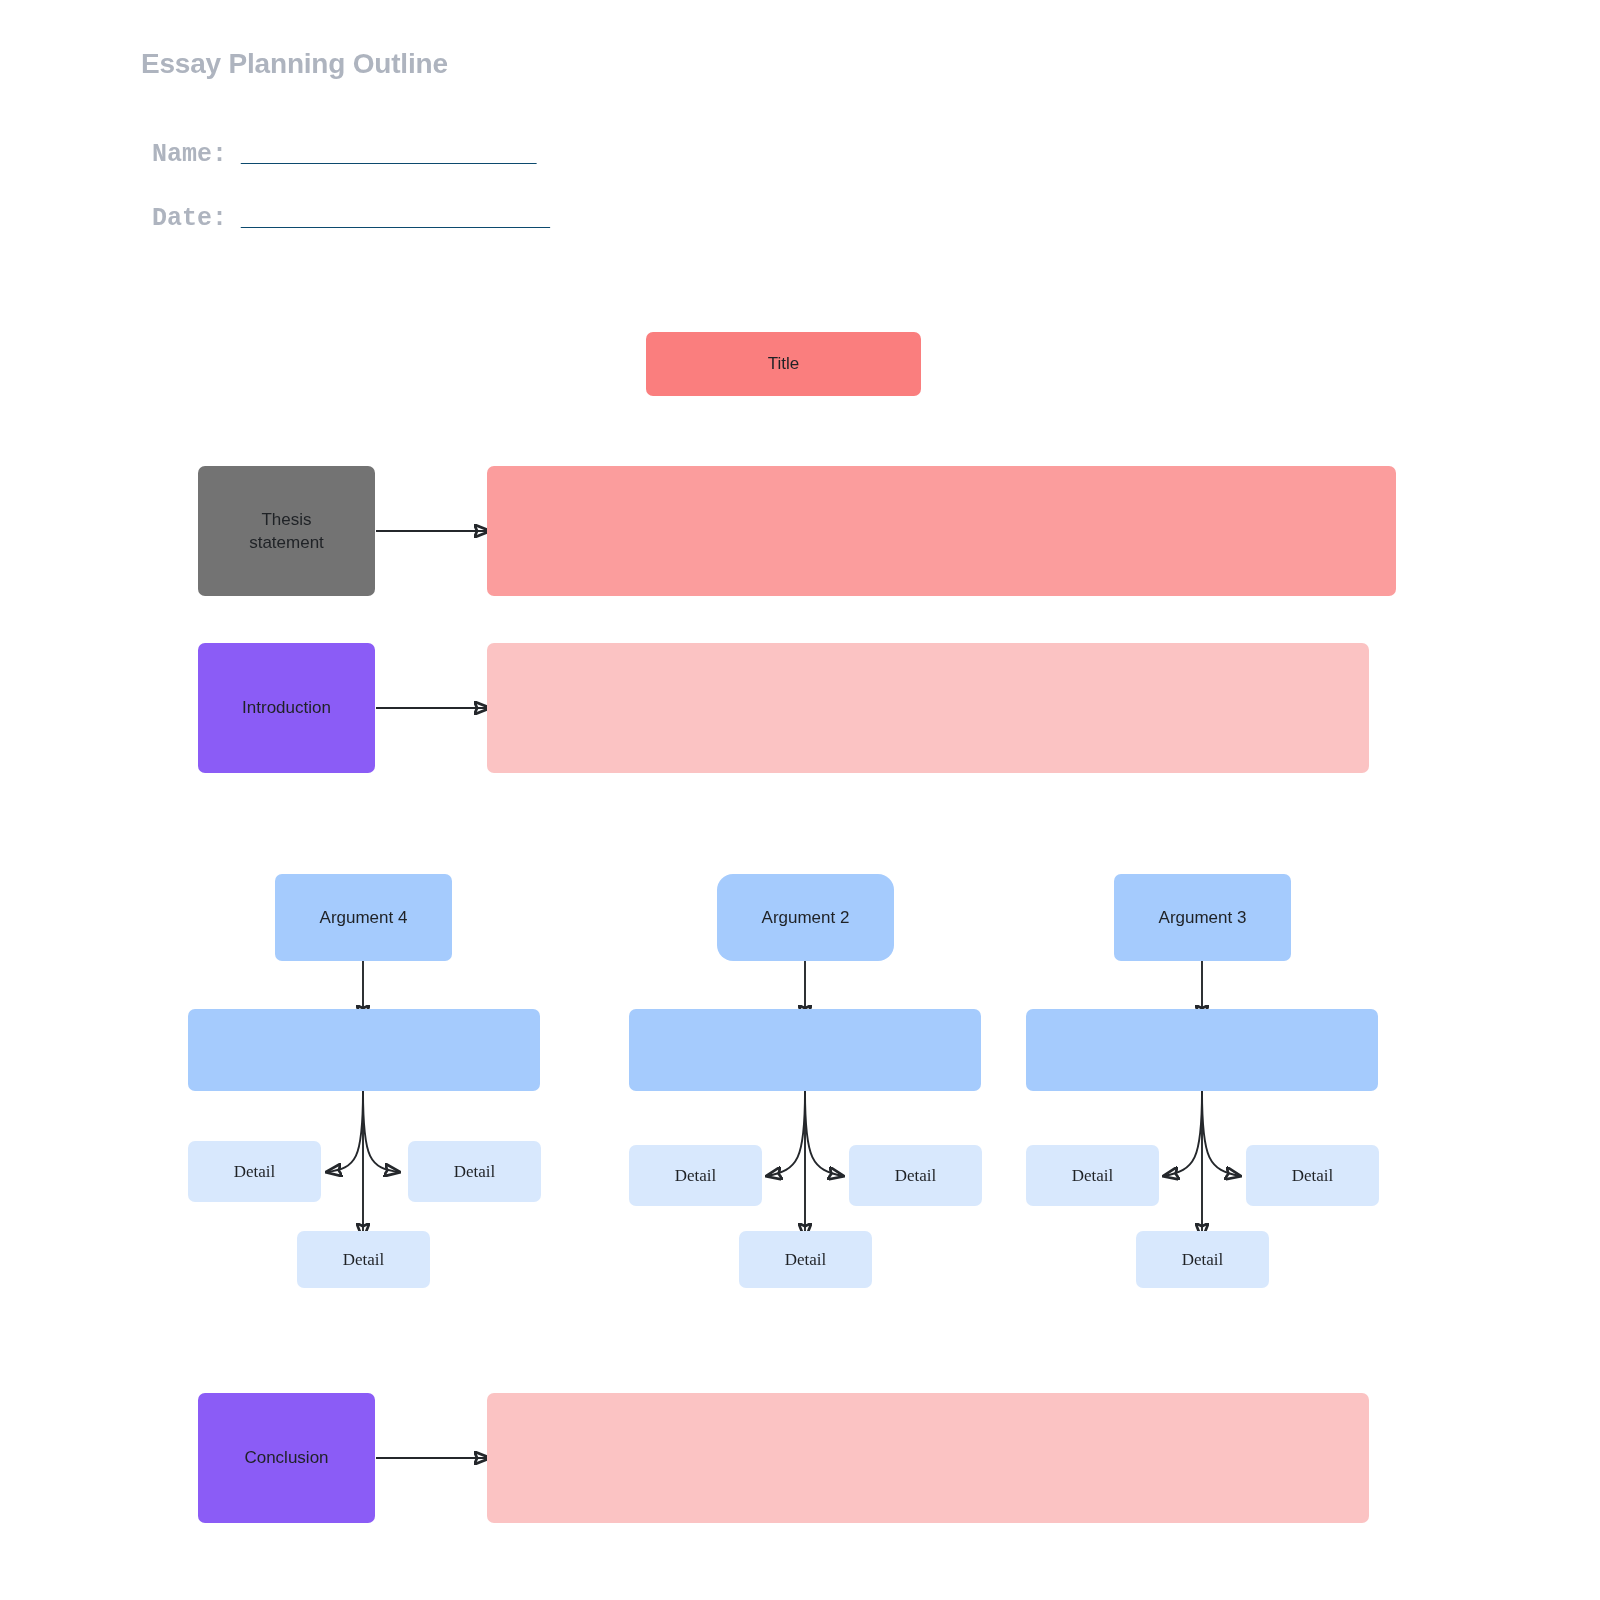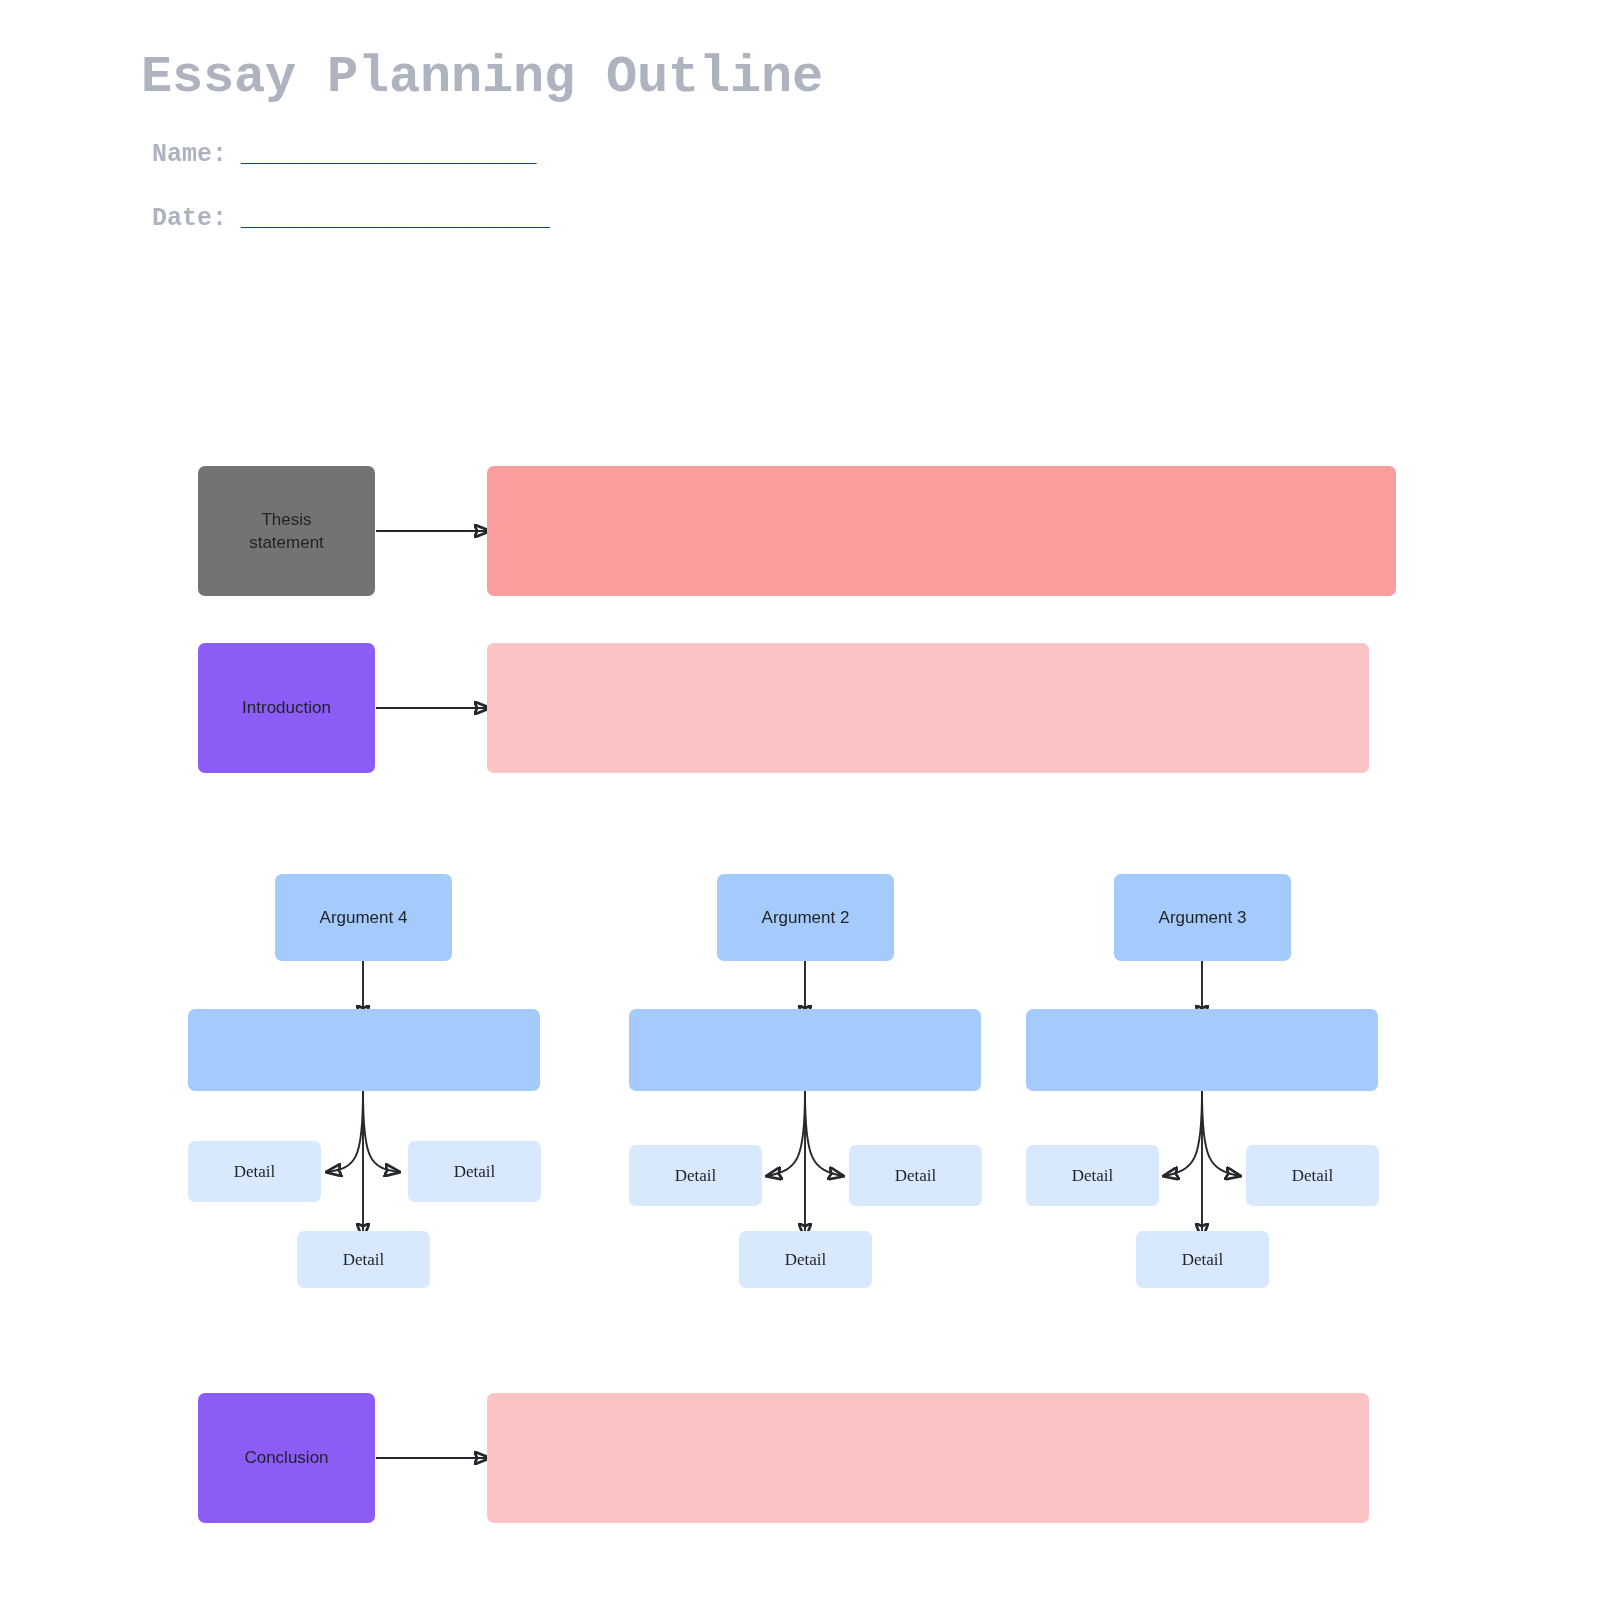--- a/index.html
+++ b/index.html
@@ -28,12 +28,11 @@
     position: absolute;
     left: 141px;
     top: 48px;
-    font-size: 52px;
+    font-size: 28px;
     font-weight: bold;
     color: #aeb4bf;
     letter-spacing: -0.2px;
     white-space: nowrap;
-    font-family: Liberation Mono, monospace;
   }
   .field-row {
     position: absolute;

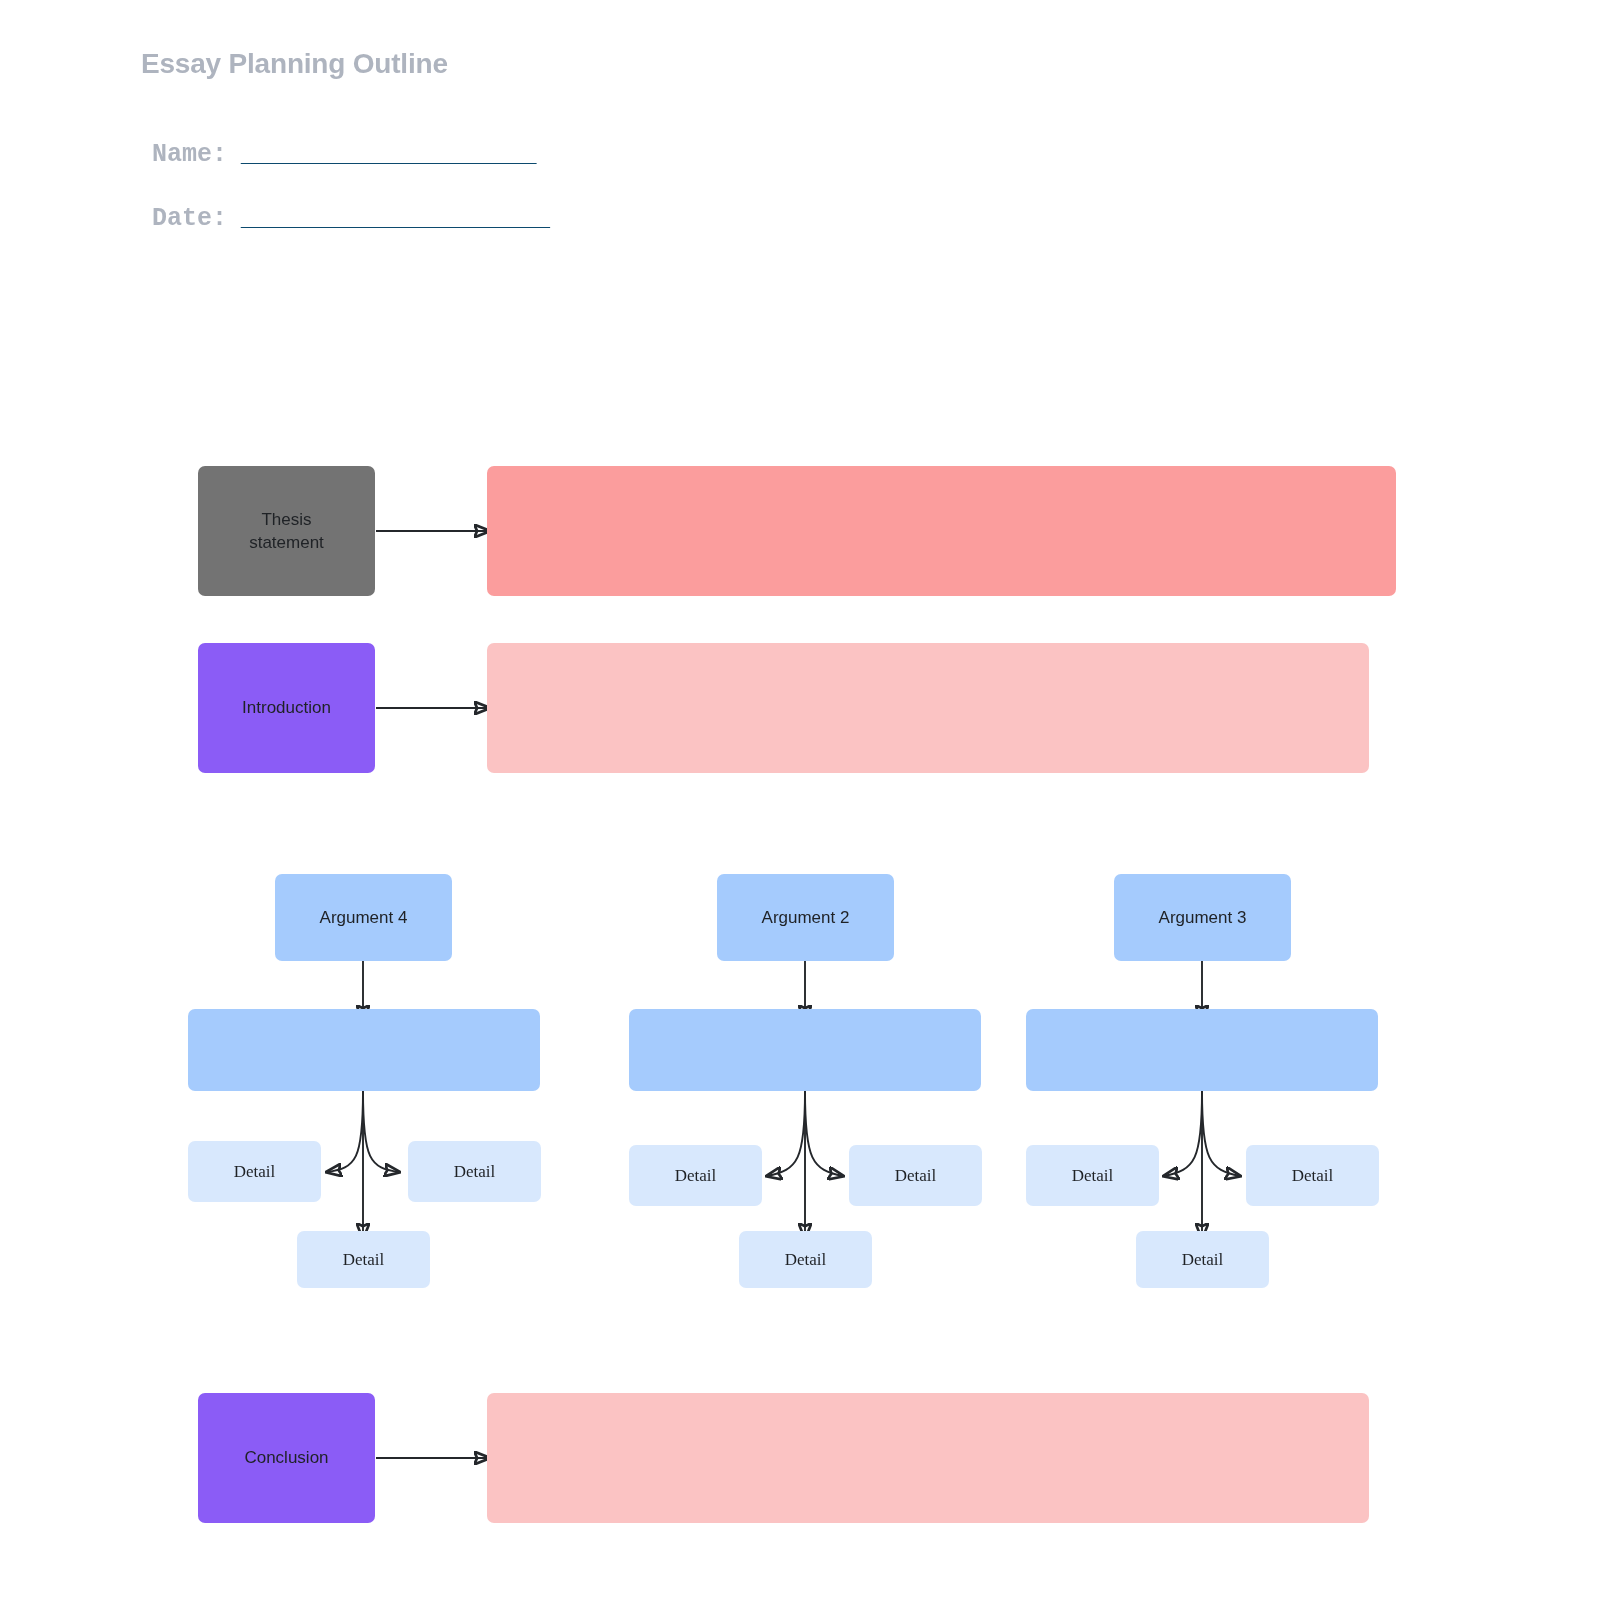--- a/index.html
+++ b/index.html
@@ -140,6 +140,7 @@
     <path d="M 1202 1091 C 1202 1160, 1209 1170, 1240 1176" marker-end="url(#arrowhead)"></path>
   </svg>
 
+  <div class="node title-node" style="left:646px; top:332px; width:275px; height:64px;">Title</div>
 
   <div class="node label-strong" style="left:198px; top:466px; width:177px; height:130px;">Thesis
 statement</div>

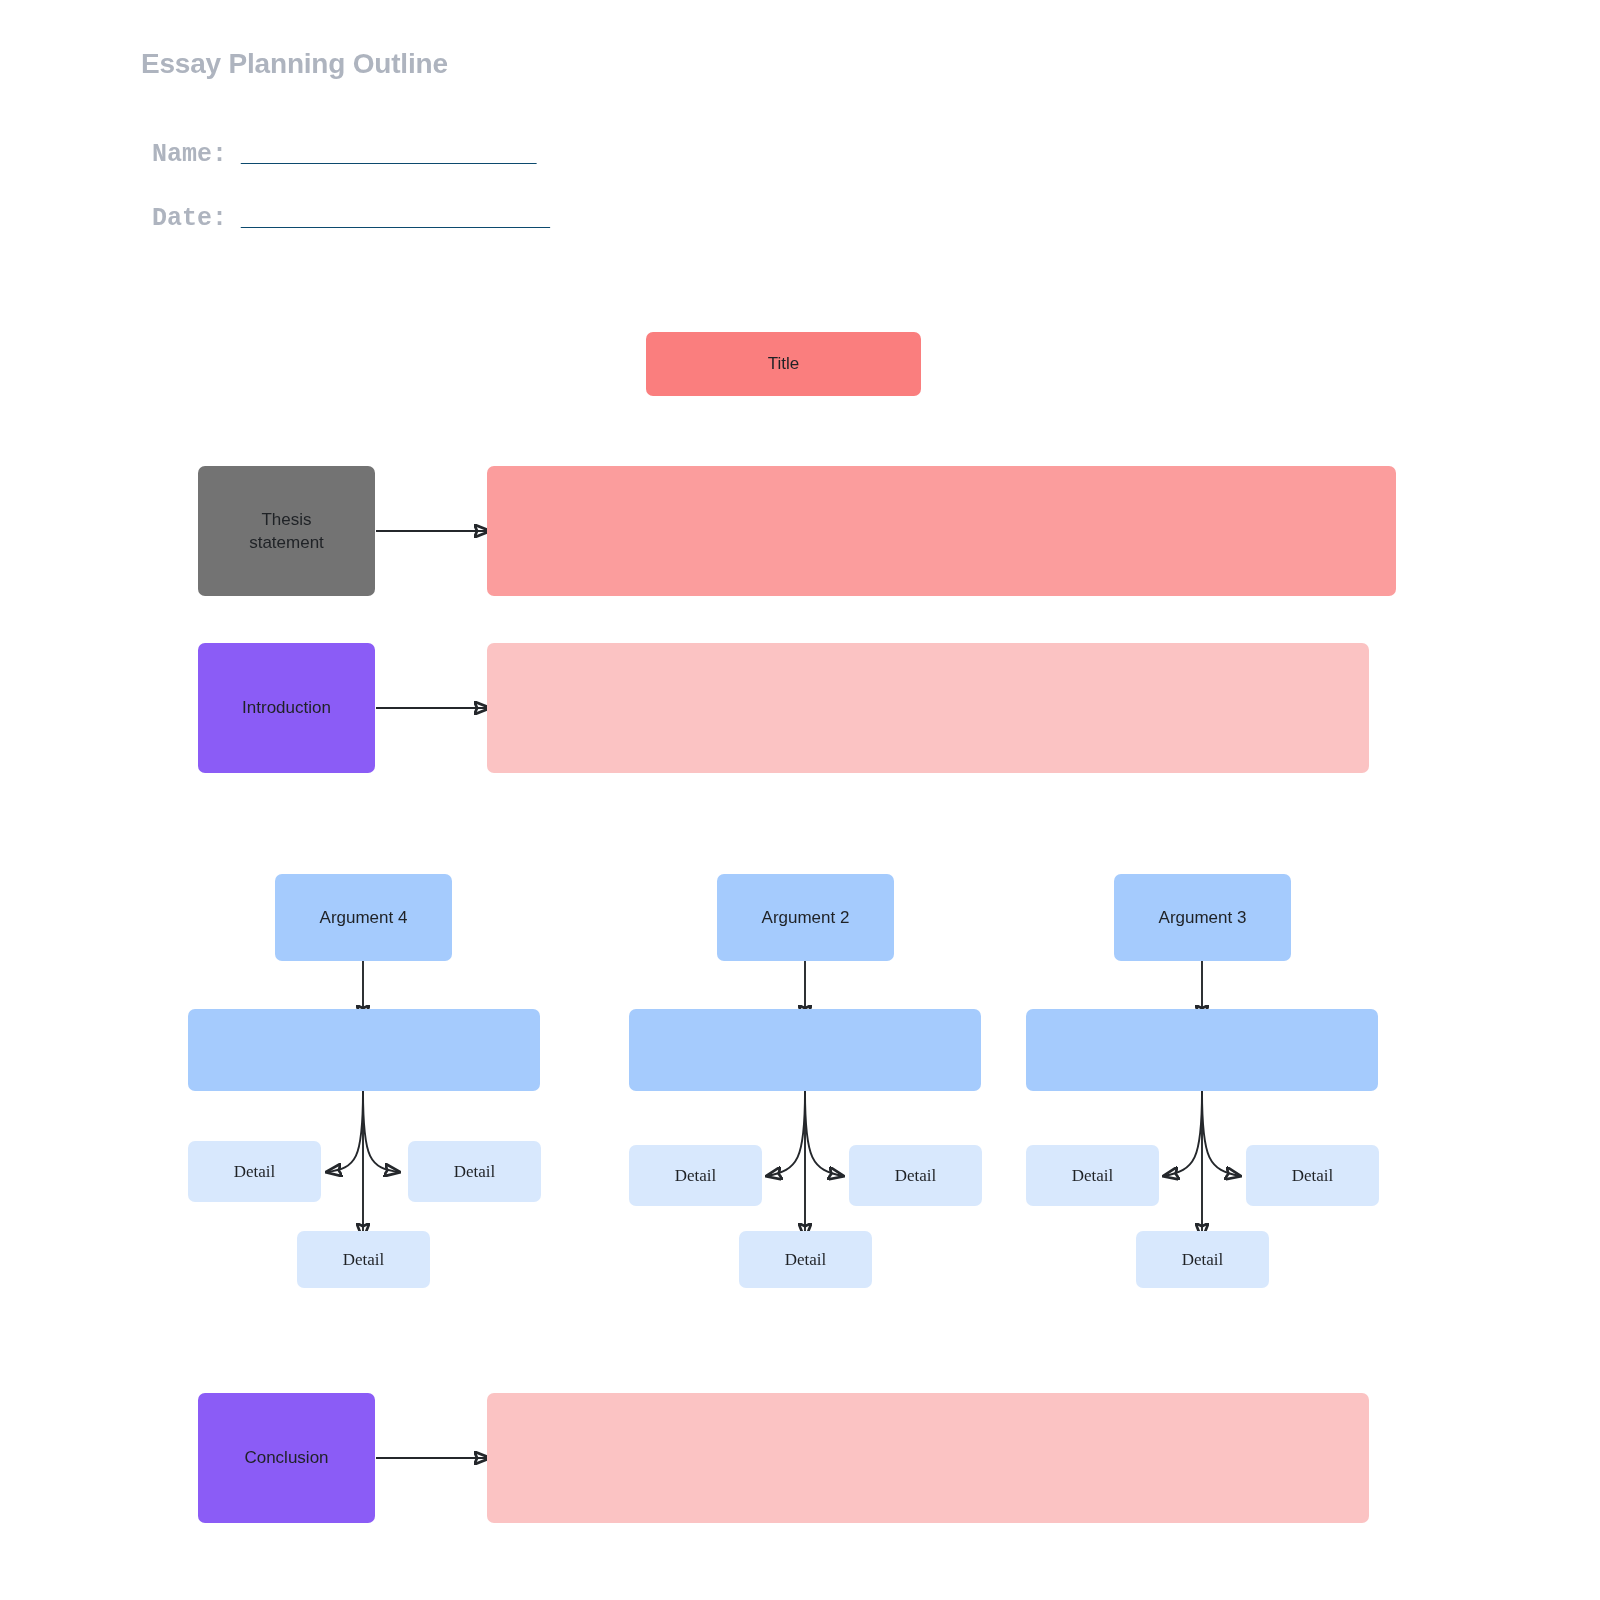--- a/index.html
+++ b/index.html
@@ -155,7 +155,7 @@
   <div class="node detail-node" style="left:408px; top:1141px; width:133px; height:61px;">Detail</div>
   <div class="node detail-node" style="left:297px; top:1231px; width:133px; height:57px;">Detail</div>
 
-  <div class="node arg-node" style="left:717px; top:874px; width:177px; height:87px;">Argument 2</div>
+  <div class="node arg-node" style="left:717px; top:874px; width:177px; height:87px;border-radius:16px;">Argument 2</div>
   <div class="node arg-panel" style="left:629px; top:1009px; width:352px; height:82px;"></div>
   <div class="node detail-node" style="left:629px; top:1145px; width:133px; height:61px;">Detail</div>
   <div class="node detail-node" style="left:849px; top:1145px; width:133px; height:61px;">Detail</div>

